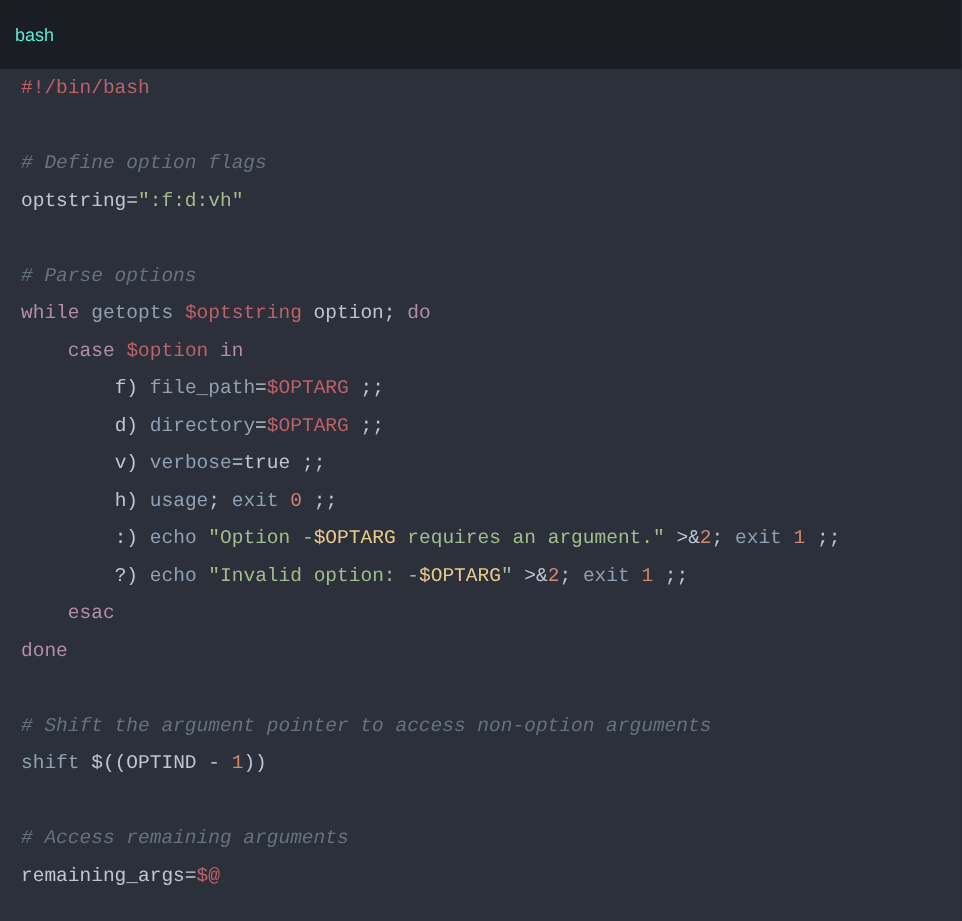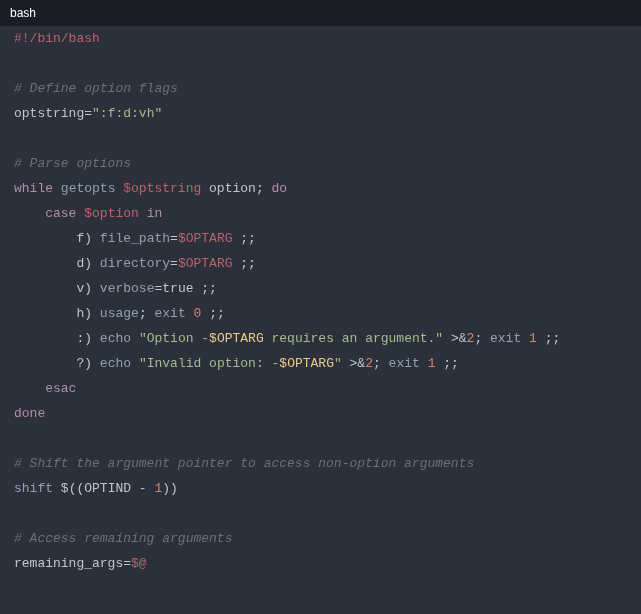--- a/index.html
+++ b/index.html
@@ -13,8 +13,8 @@
   }
   .header {
     background: #1a1d23;
-    color: #ffffff;
-    padding: 6px 10px;
+    color: #5eead4;
+    padding: 16px 10px;
     font-size: 12px;
     font-family: -apple-system, BlinkMacSystemFont, 'Segoe UI', sans-serif;
   }

